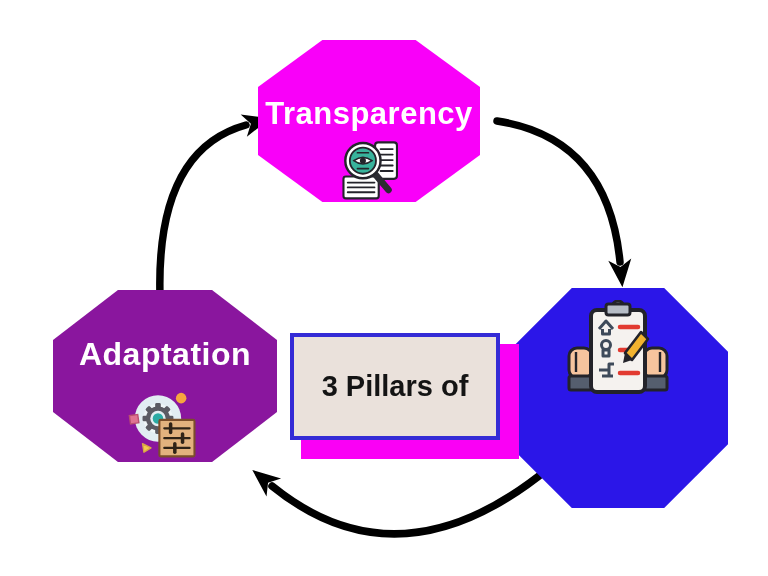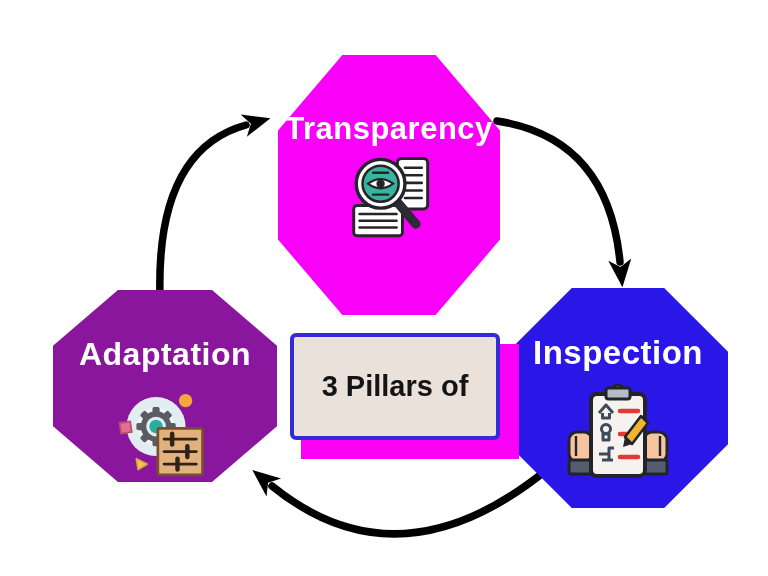--- a/index.html
+++ b/index.html
@@ -19,7 +19,7 @@
     color:#ffffff;font-weight:bold;letter-spacing:0.5px;
     text-align:center;white-space:nowrap;
   }
-  #oct-transparency{left:278px;top:40px;width:222px;height:260px;margin-top:15px;}
+  #oct-transparency{left:258px;top:40px;width:222px;height:162px;}
   #oct-transparency .oct-label{margin-top:56px;font-size:31px;}
   #oct-transparency .oct-icon{margin-top:8px;}
 

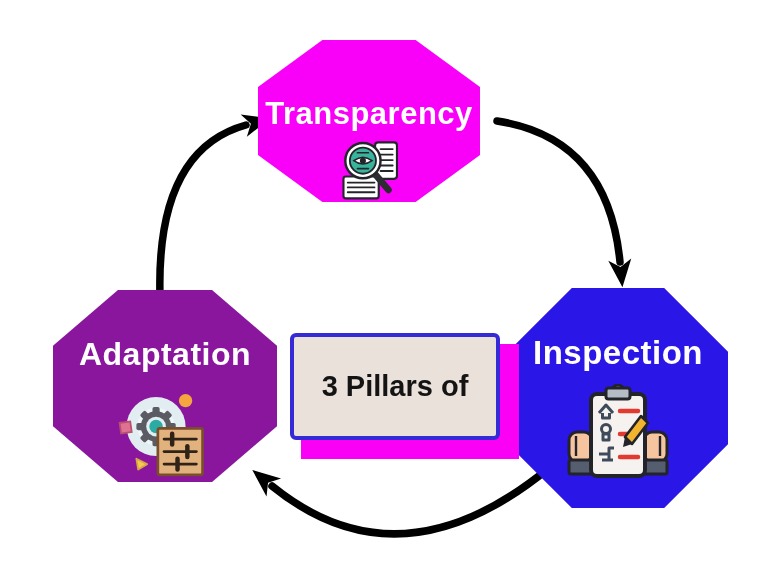--- a/index.html
+++ b/index.html
@@ -27,7 +27,7 @@
   #oct-inspection .oct-label{margin-top:46px;font-size:33px;}
   #oct-inspection .oct-icon{margin-top:12px;}
 
-  #oct-adaptation{left:53px;top:290px;width:224px;height:192px;gap:10px;}
+  #oct-adaptation{left:53px;top:290px;width:224px;height:172px;gap:10px;}
   #oct-adaptation .oct-label{margin-top:46px;font-size:32px;}
   #oct-adaptation .oct-icon{margin-top:6px;}
 

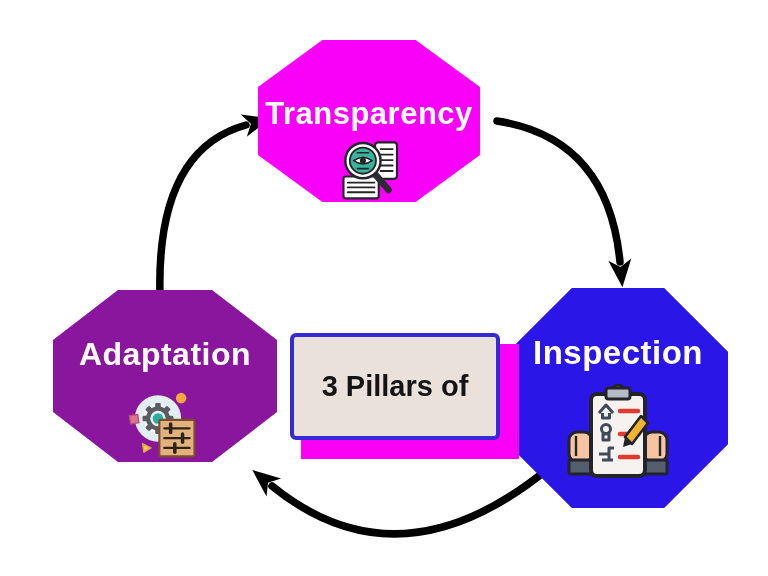--- a/index.html
+++ b/index.html
@@ -93,7 +93,6 @@
   </div>
 
   <div class="octagon" id="oct-inspection" style="background: rgb(43, 22, 232);">
-    <div class="oct-label">Inspection</div>
     <svg class="oct-icon" width="104" height="96" viewBox="0 0 104 96">
 
       <g stroke="#23232a" stroke-width="3">

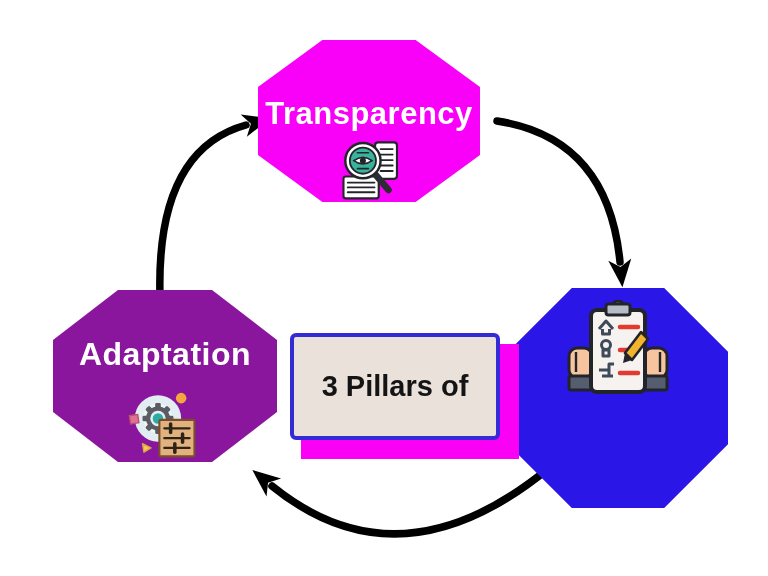--- a/index.html
+++ b/index.html
@@ -36,7 +36,7 @@
   }
   .center-box{
     position:absolute;left:290px;top:333px;width:202px;height:99px;
-    border:4px solid #342BD6;border-radius:6px;
+    border:4px solid #342BD6;border-radius:0;
     display:flex;flex-direction:column;align-items:center;justify-content:center;
   }
   .center-line{

